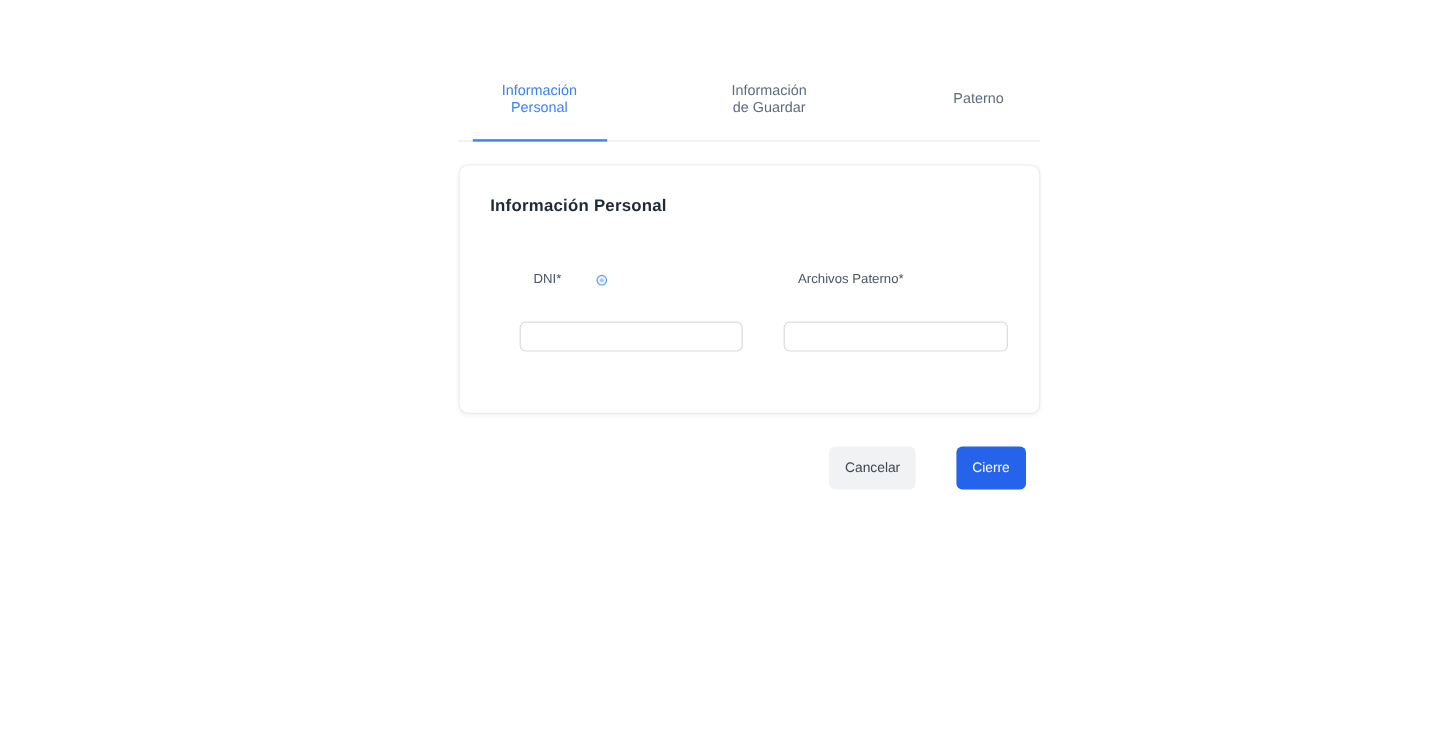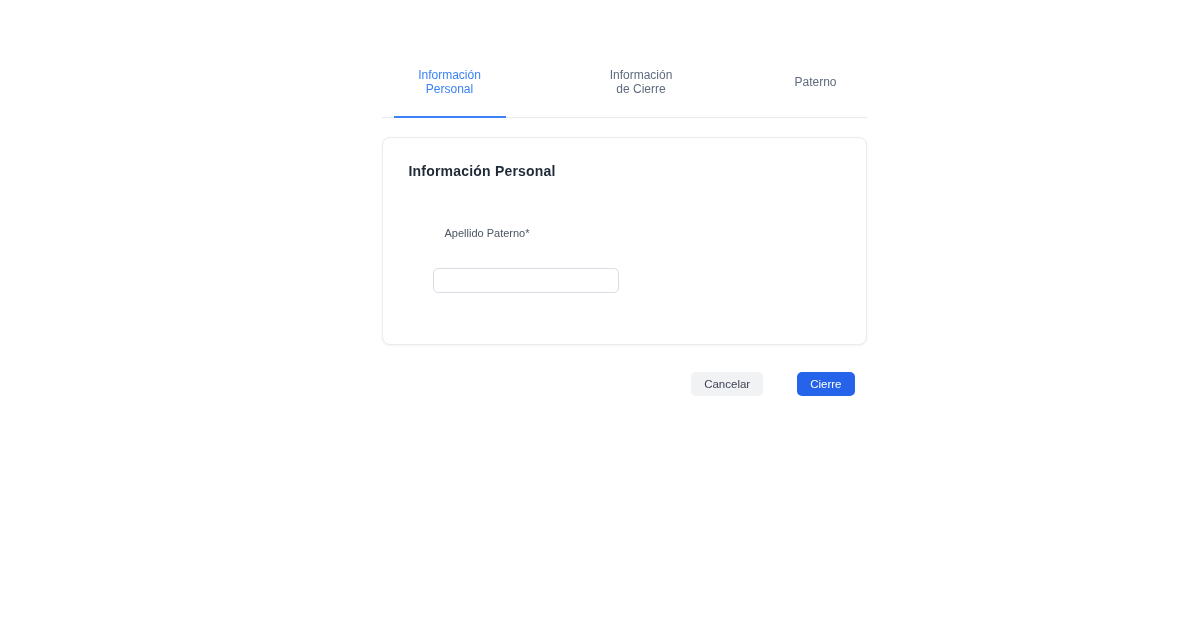--- a/index.html
+++ b/index.html
@@ -134,7 +134,7 @@
       <span>Información Personal</span>
     </div>
     <div class="tab">
-      <span>Información de Cierre</span>
+      <span>Información de Guardar</span>
     </div>
     <div class="tab">
       <span>Paterno</span>

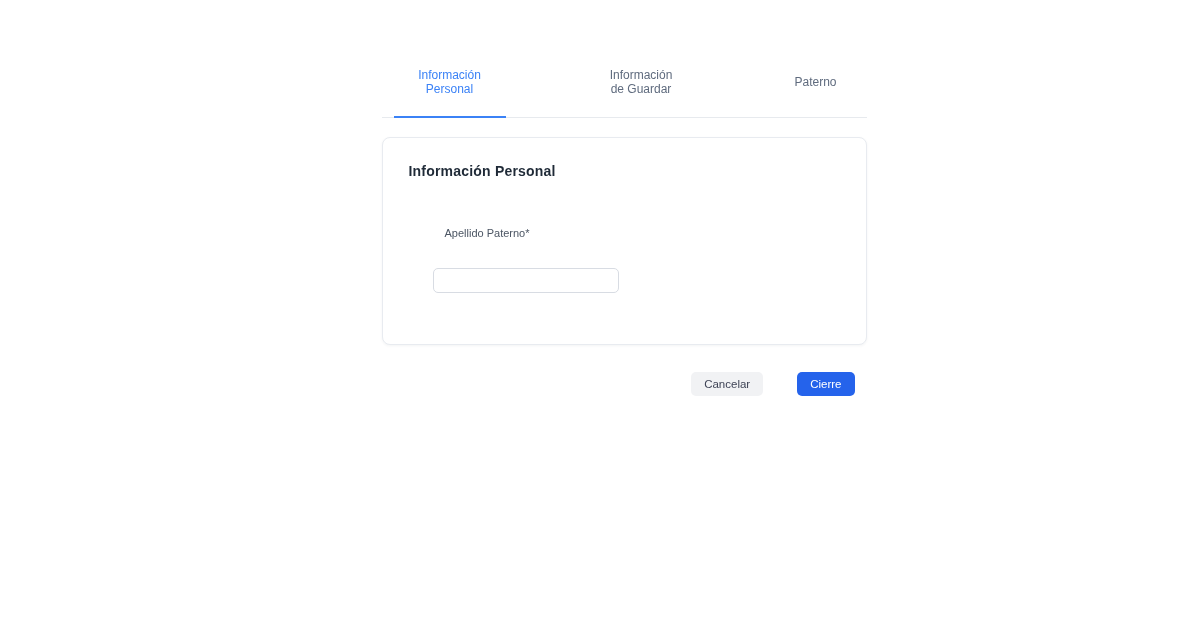--- a/index.html
+++ b/index.html
@@ -146,6 +146,13 @@
     <div class="field-grid">
       <div class="field">
         <div class="field-label">
+          <span>DNI*</span>
+          <span class="info-icon"></span>
+        </div>
+        <input class="text-input" type="text" placeholder="" style="">
+      </div>
+      <div class="field">
+        <div class="field-label">
           <span>Apellido Paterno*</span>
         </div>
         <input class="text-input" type="text" placeholder="" style="">

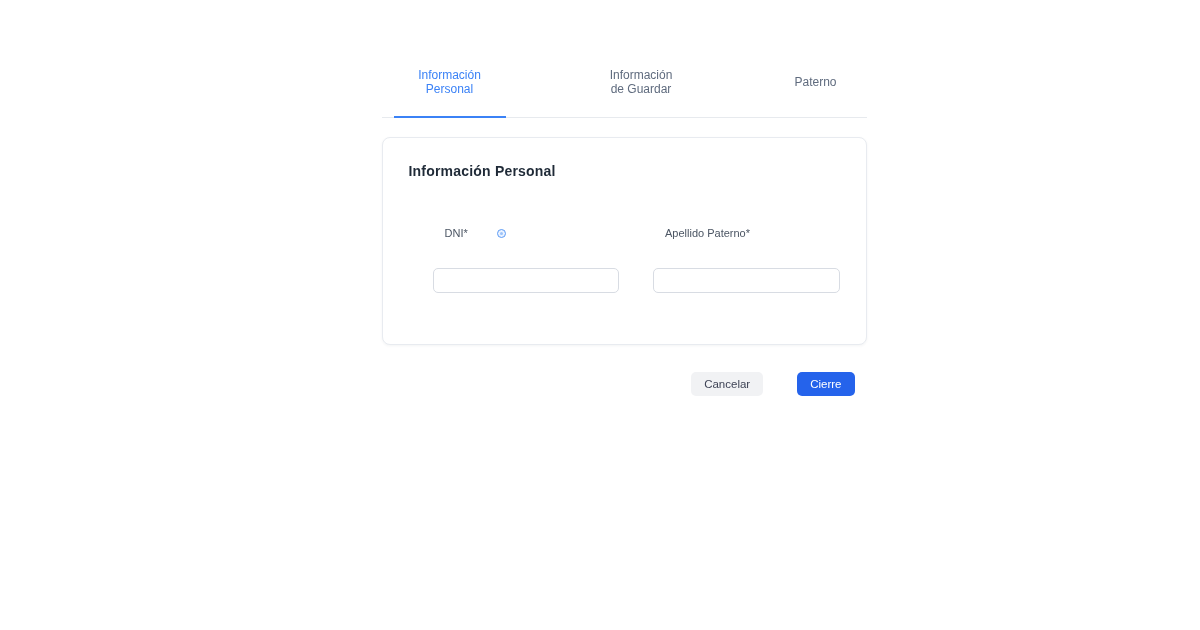--- a/index.html
+++ b/index.html
@@ -153,7 +153,7 @@
       </div>
       <div class="field">
         <div class="field-label">
-          <span>Apellido Paterno*</span>
+          <span>Archivos Paterno*</span>
         </div>
         <input class="text-input" type="text" placeholder="" style="">
       </div>

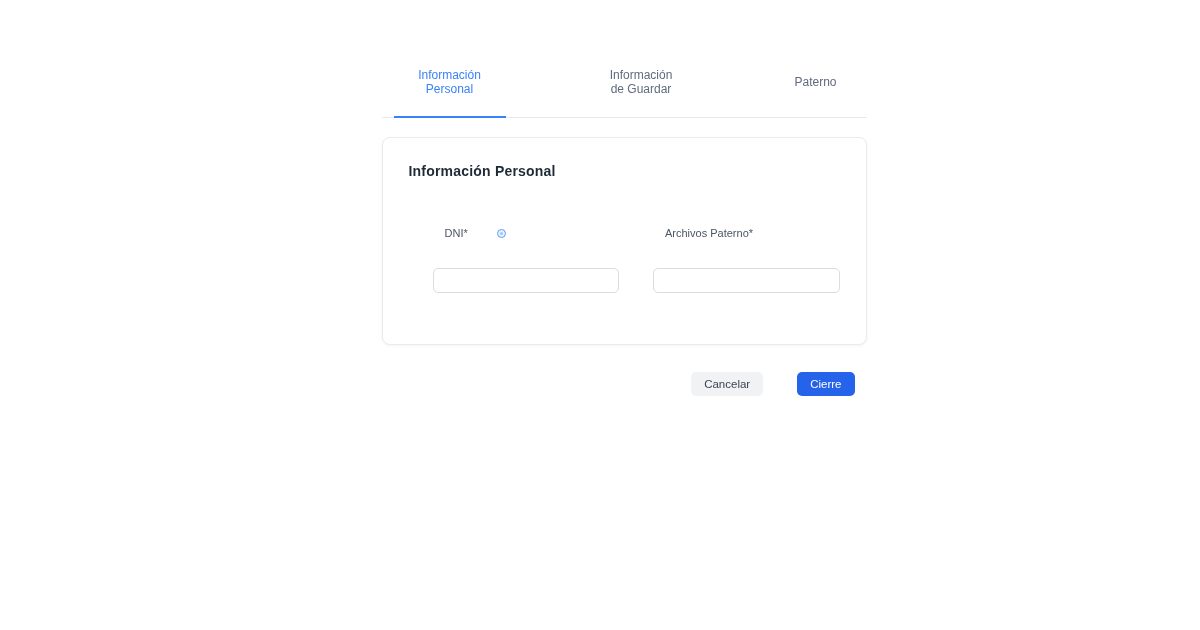--- a/index.html
+++ b/index.html
@@ -105,7 +105,7 @@
     margin-top: 15px;
   }
   .btn {
-    height: 24px;
+    height: 36px;
     padding: 0 13px;
     border: none;
     border-radius: 5px;

